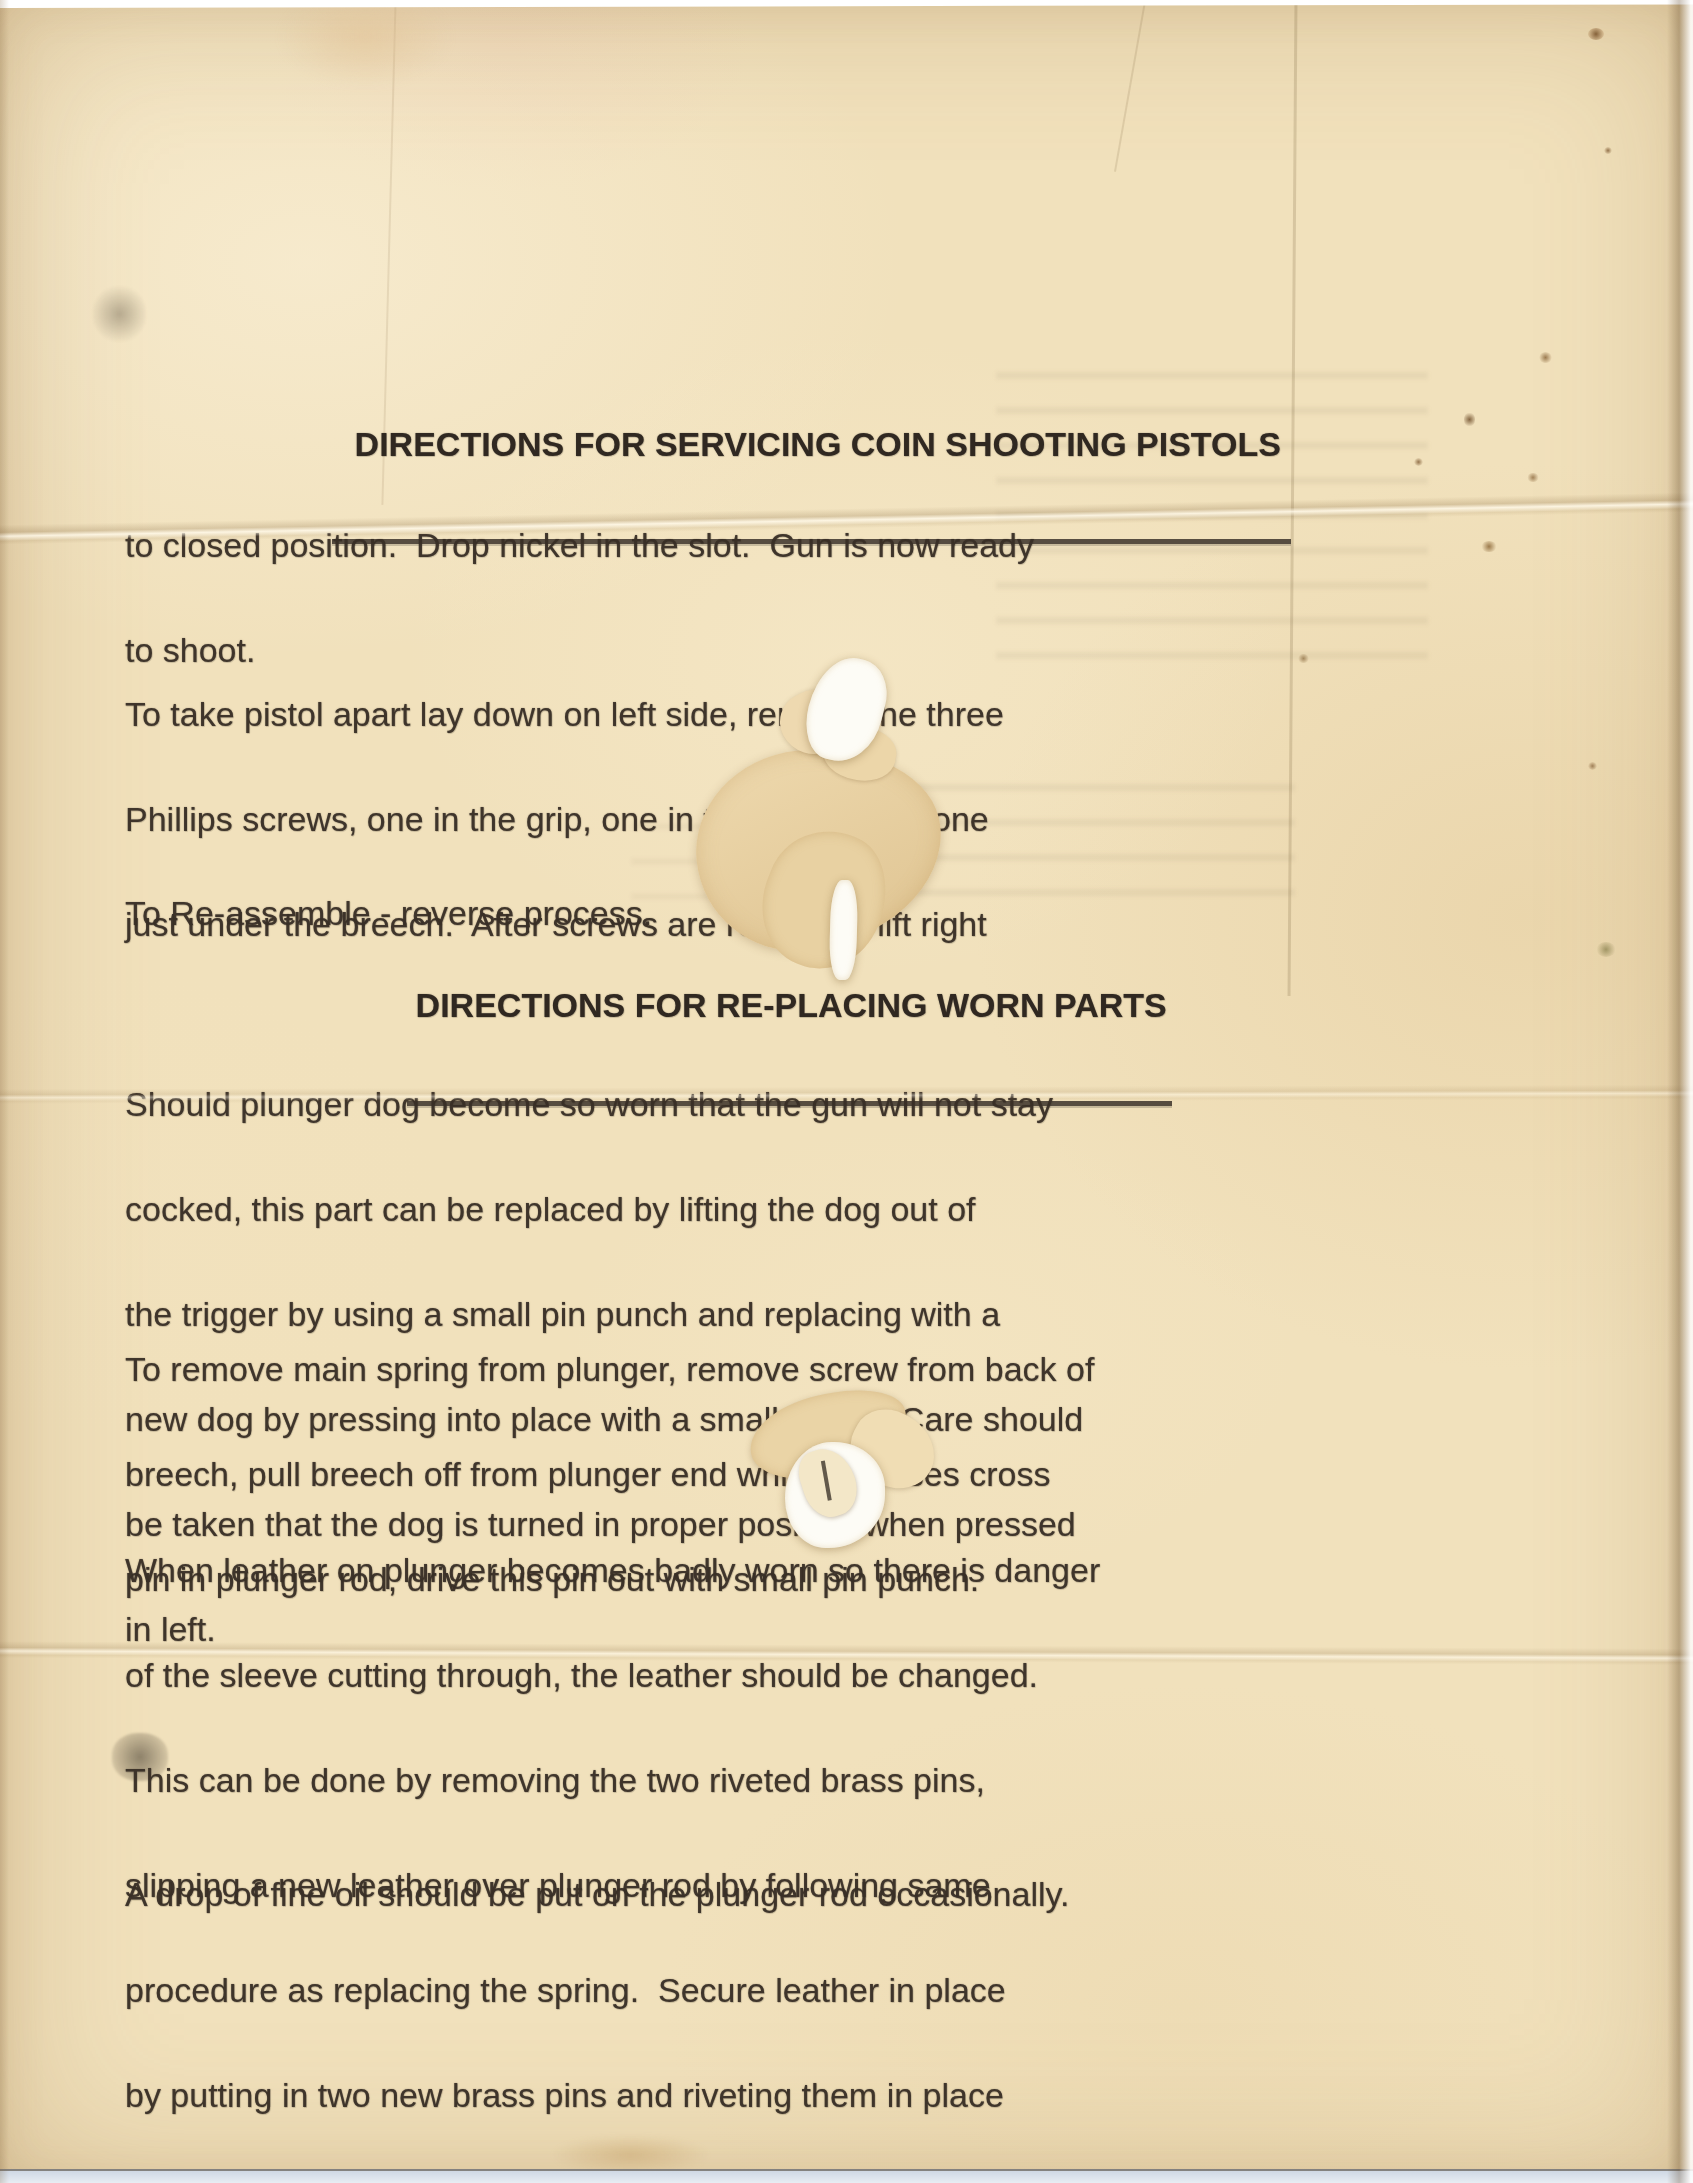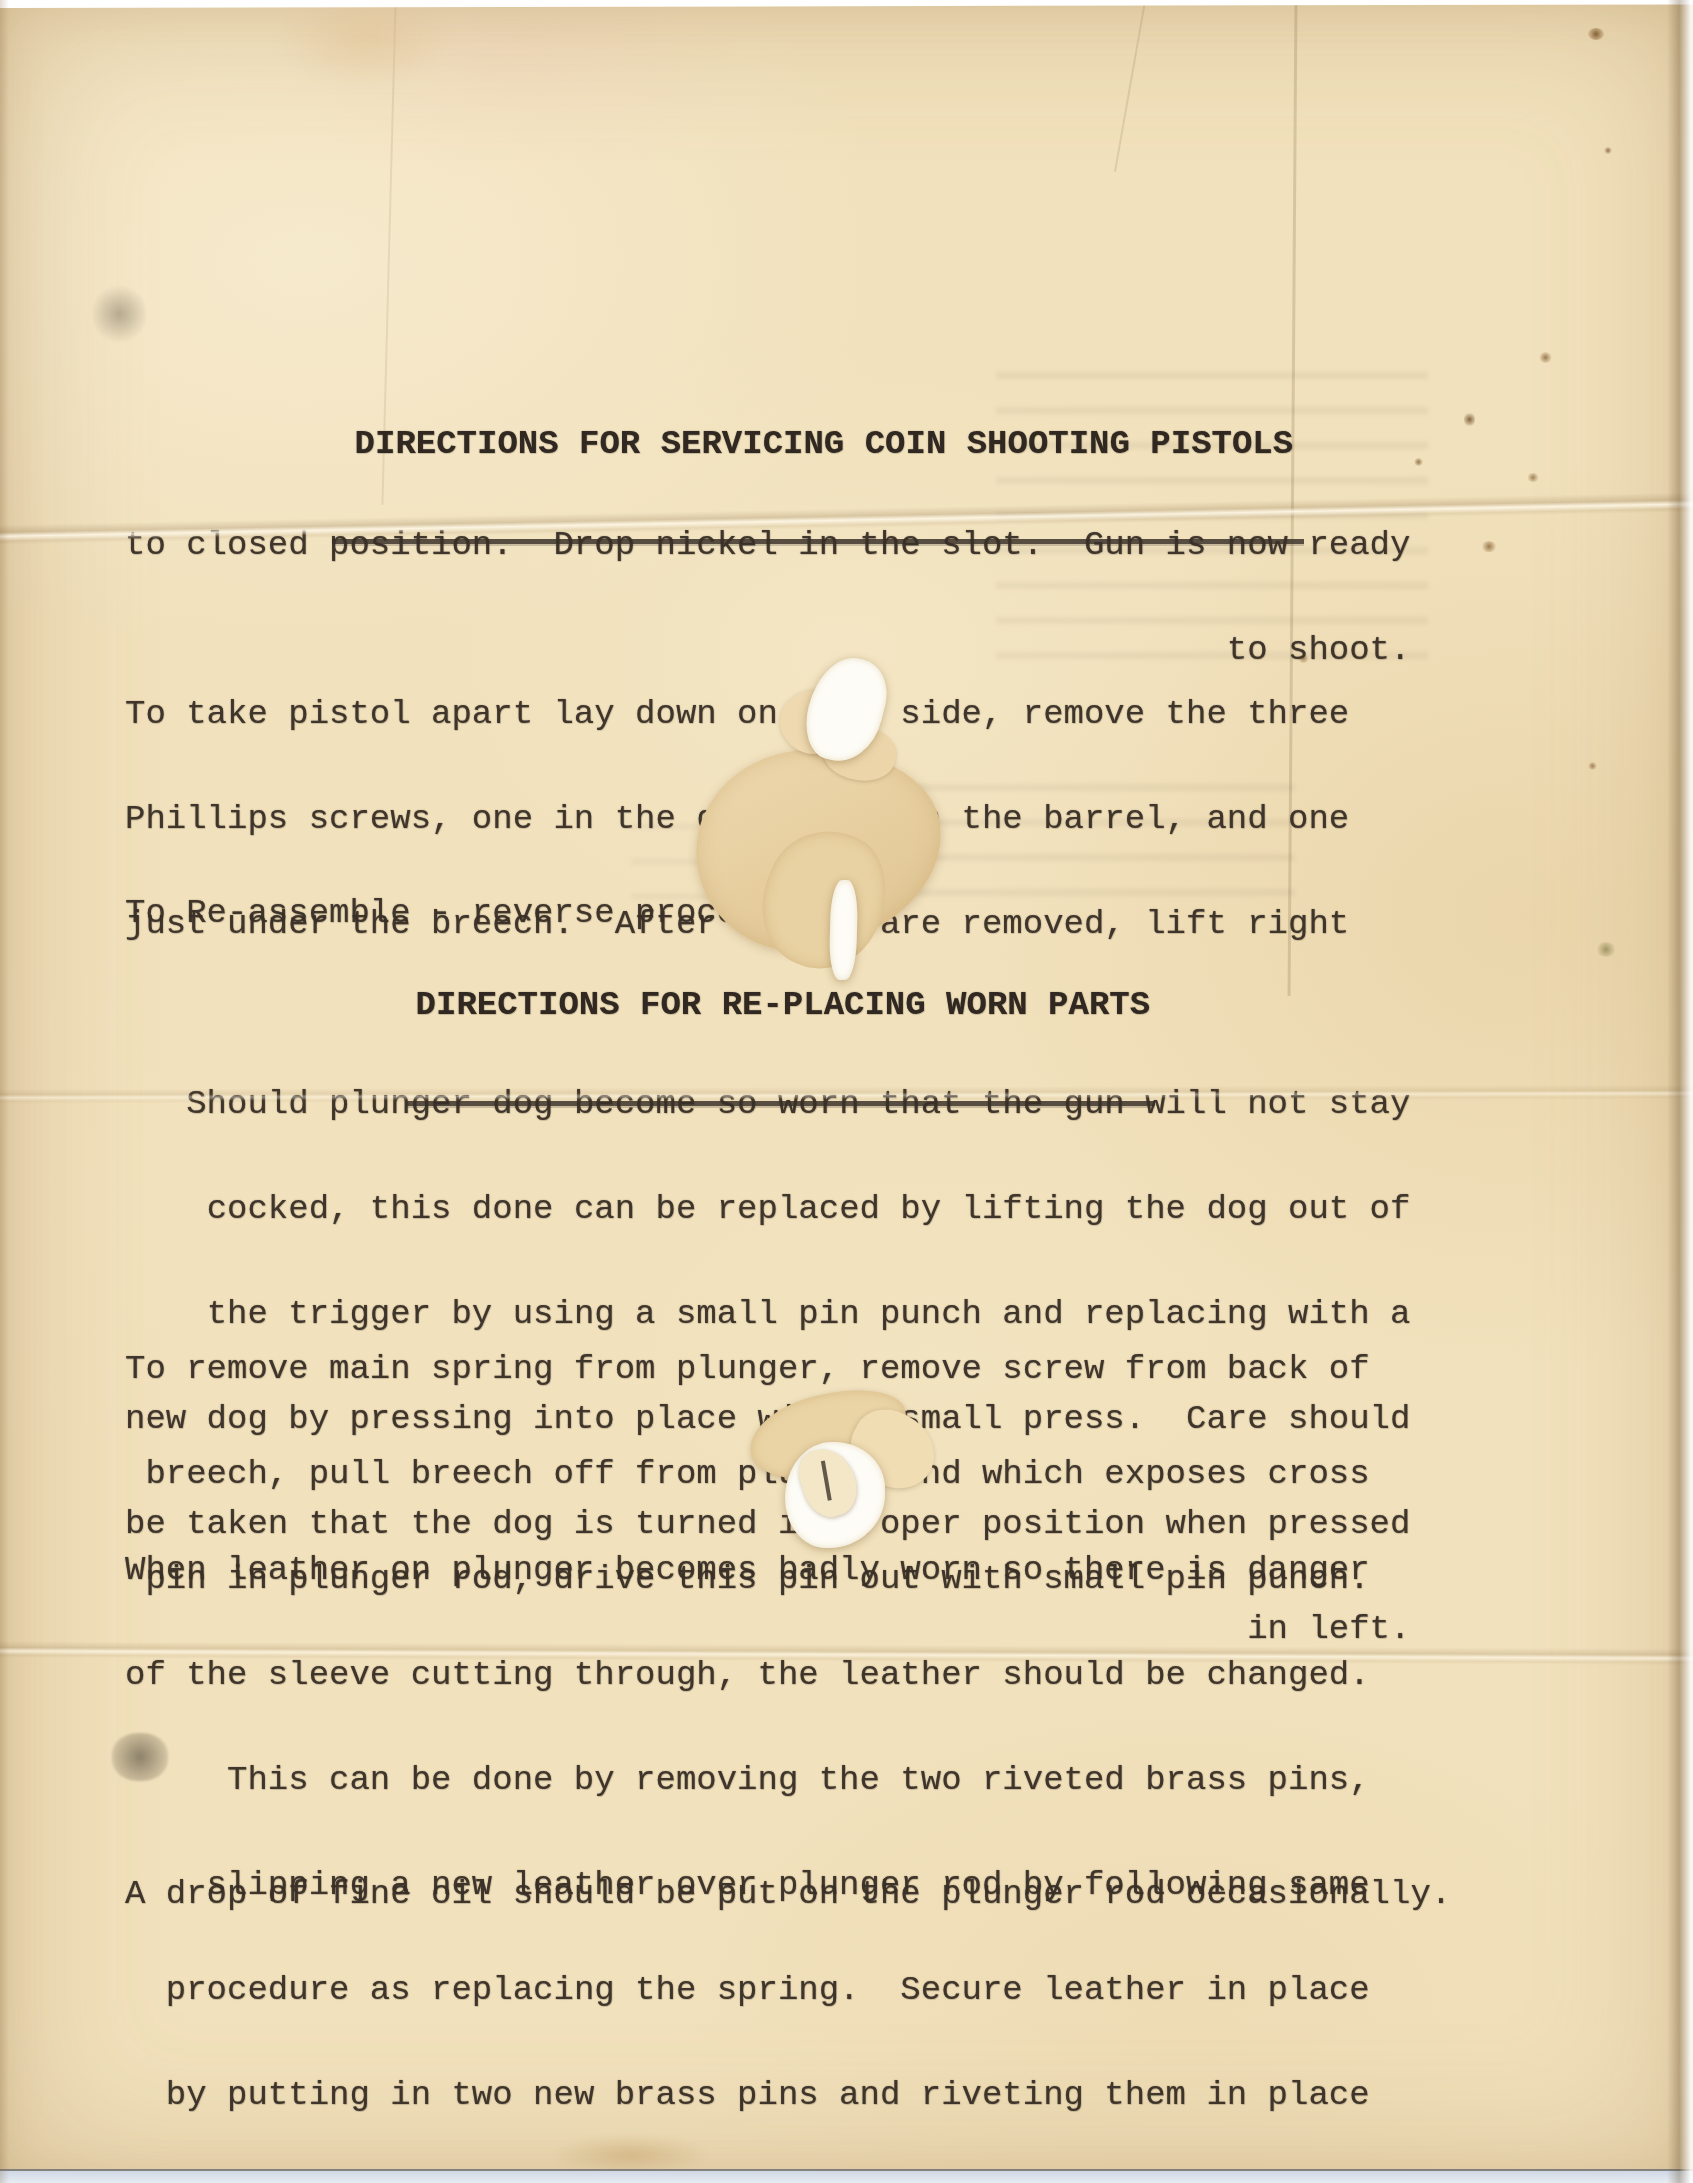--- a/index.html
+++ b/index.html
@@ -17,8 +17,7 @@
       radial-gradient(345px 212px at 30% 2%, rgba(240,211,182,.55), transparent 70%),
       radial-gradient(531px 332px at 55% 62%, rgba(246,233,201,.35), transparent 70%);
     box-shadow: inset 0 0 153px rgba(150,108,55,.30), inset 0 0 46px rgba(150,108,55,.16);
-    font-family:Liberation Mono, monospace;
-    text-align:right;
+    font-family:Liberation Sans, sans-serif;
   }
   .block{position:absolute;white-space:pre;font-size:34px;line-height:35px;
     color:rgba(56,47,38,.92);

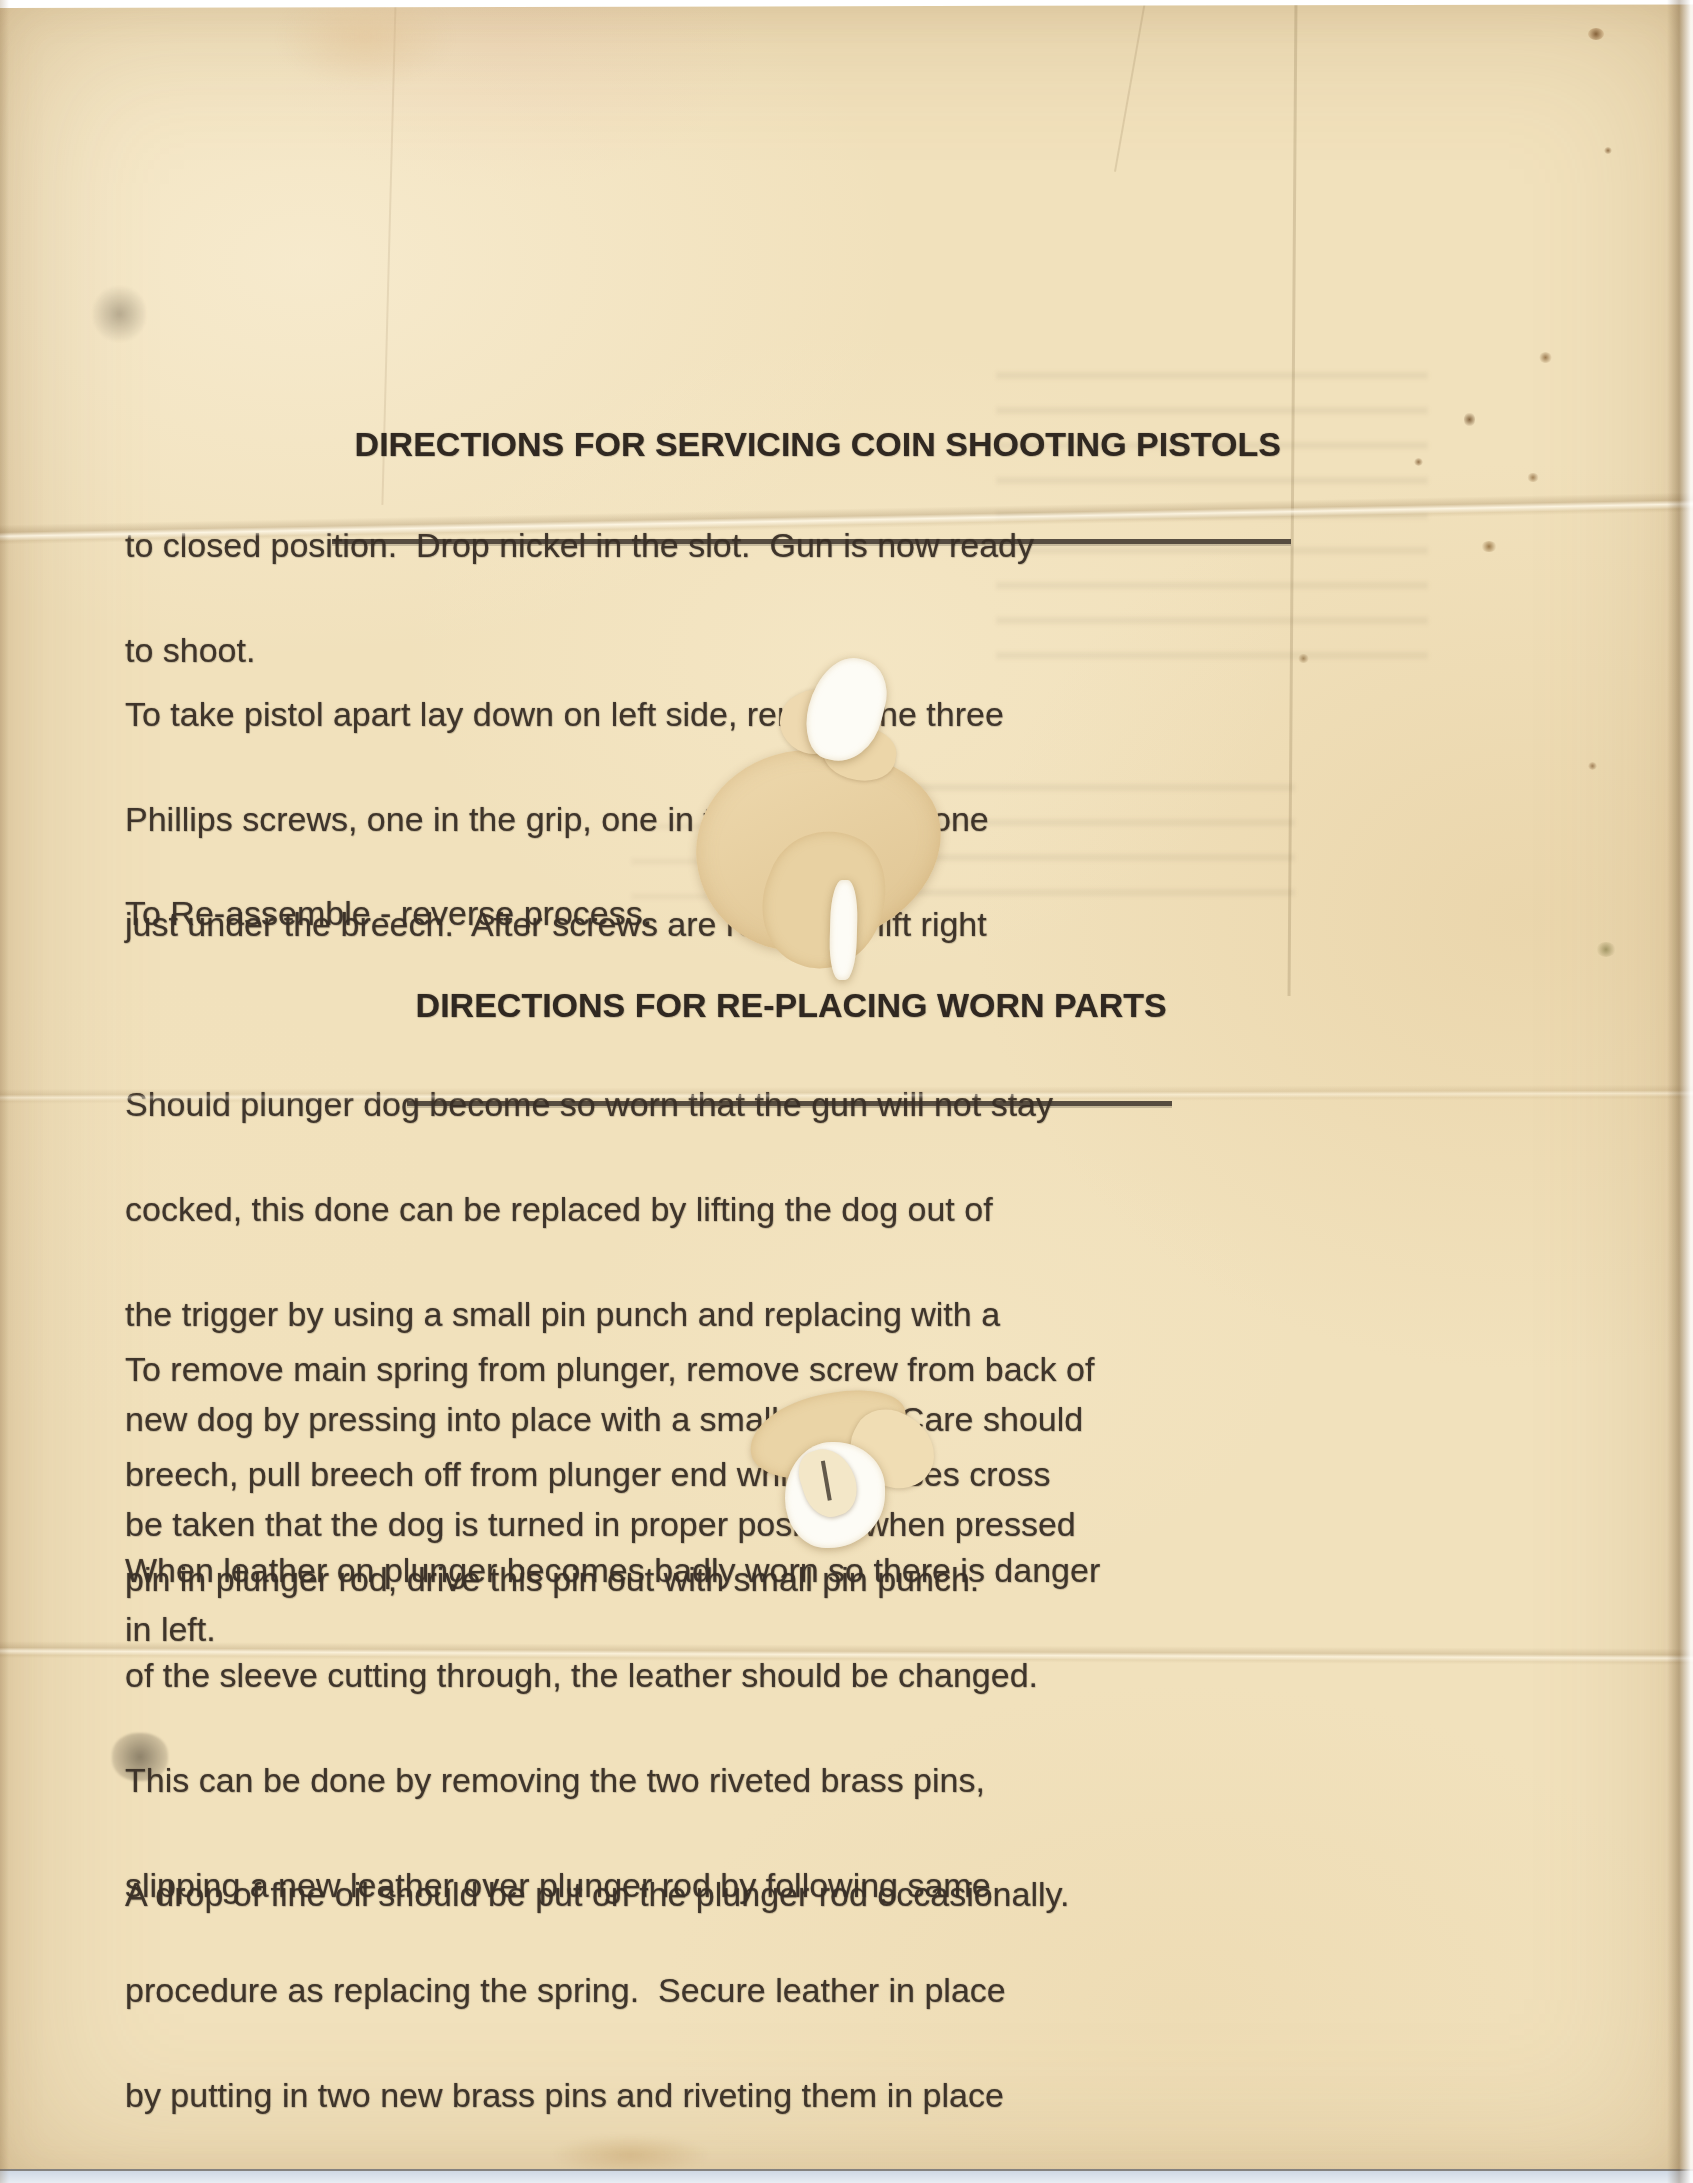--- a/index.html
+++ b/index.html
@@ -78,7 +78,7 @@
 
   <div class="block" style="top:1017px;left:125px;">
     <div class="tl">Should plunger dog become so worn that the gun will not stay</div>
-    <div class="tl">cocked, this done can be replaced by lifting the dog out of</div>
+    <div class="tl">cocked, this part can be replaced by lifting the dog out of</div>
     <div class="tl">the trigger by using a small pin punch and replacing with a</div>
     <div class="tl">new dog by pressing into place with a small press.  Care should</div>
     <div class="tl">be taken that the dog is turned in proper position when pressed</div>

